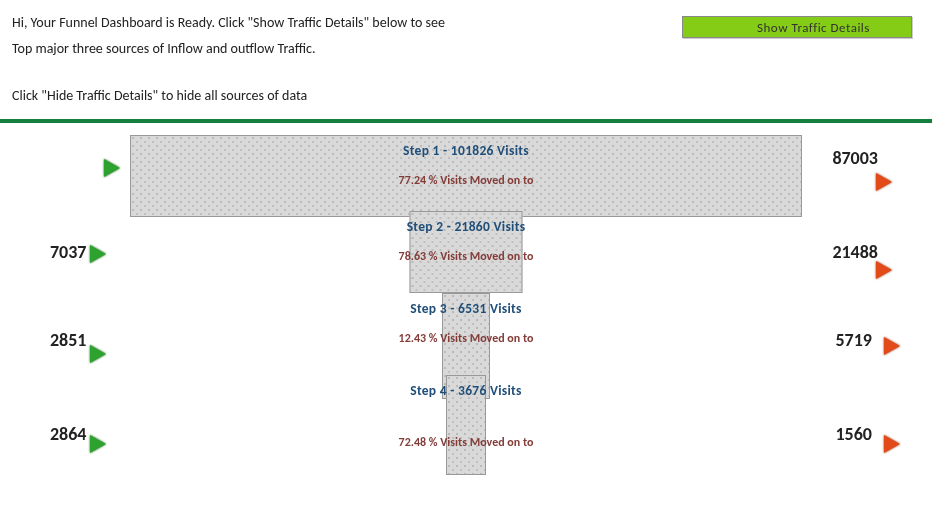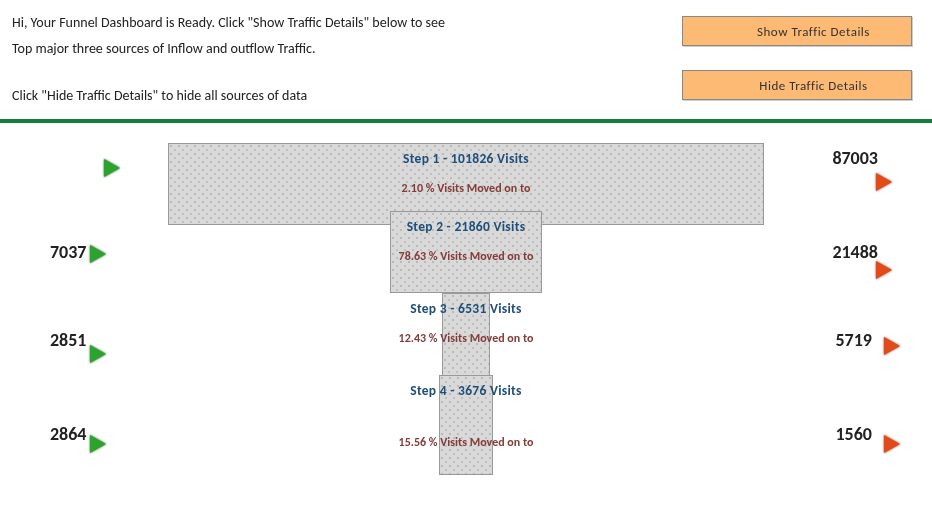--- a/index.html
+++ b/index.html
@@ -23,8 +23,8 @@
   .buttons { width: 260px; display: flex; flex-direction: column; gap: 24px; align-items: flex-end; padding-top: 4px;}
   .btn {
     width: 230px;
-    height: 30px;
-    background: #fdba74;
+    height: 22px;
+    background: #84cc16;
     border: 1px solid #888;
     box-shadow: 1px 1px 0 rgba(0,0,0,.2);
     font: inherit;

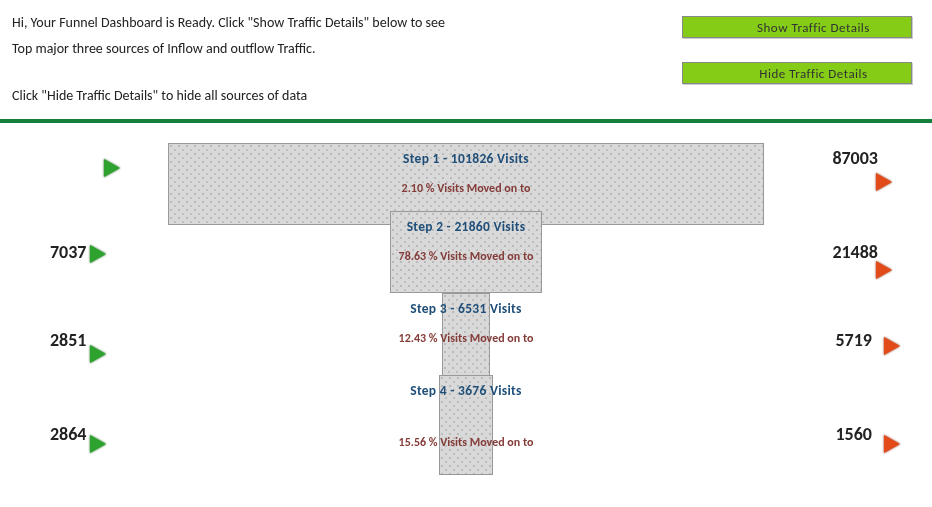--- a/index.html
+++ b/index.html
@@ -100,7 +100,6 @@
   </div>
   <div class="buttons">
     <button class="btn">Show Traffic Details</button>
-    <button class="btn">Hide Traffic Details</button>
   </div>
 </div>
 

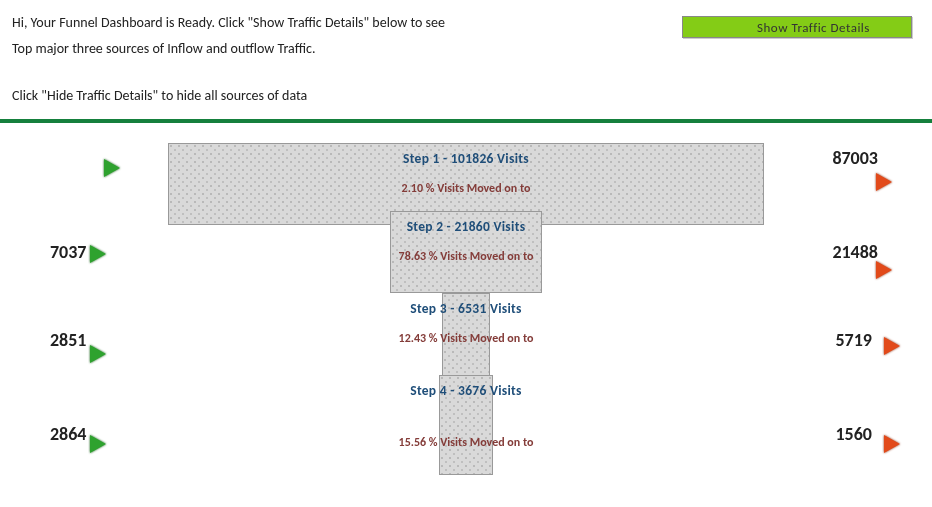--- a/index.html
+++ b/index.html
@@ -105,7 +105,7 @@
 
 <div class="funnel-area">
 
-  <div class="step" style="top:20px; width:596px; height:82px;">
+  <div class="step" style="top:12px; width:672px; height:82px;">
     <div class="step-title">Step 1 - 101826   Visits</div>
     <div class="step-sub">2.10 %   Visits Moved  on to</div>
   </div>

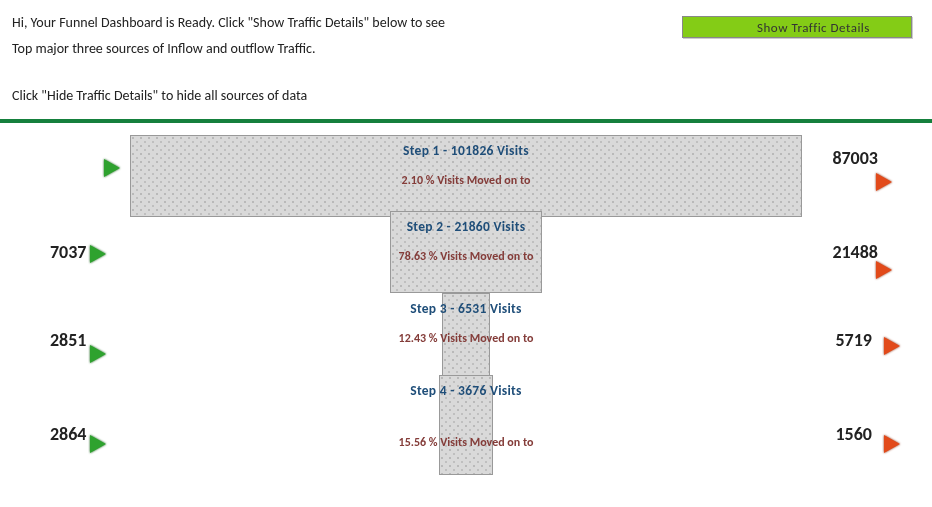--- a/index.html
+++ b/index.html
@@ -107,7 +107,7 @@
 
   <div class="step" style="top:12px; width:672px; height:82px;">
     <div class="step-title">Step 1 - 101826   Visits</div>
-    <div class="step-sub">2.10 %   Visits Moved  on to</div>
+    <div class="step-sub">77.24 %   Visits Moved  on to</div>
   </div>
 
   <div class="step" style="top:88px; width:152px; height:82px;">

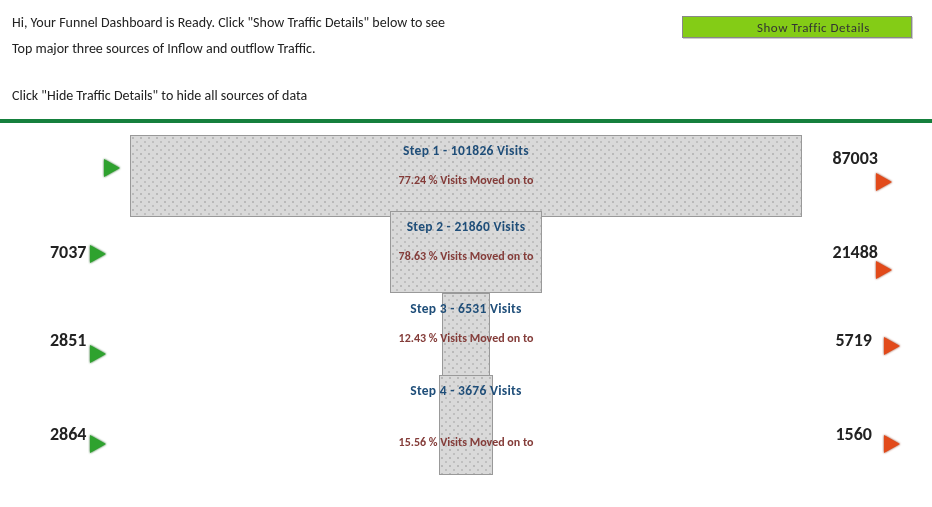--- a/index.html
+++ b/index.html
@@ -110,7 +110,7 @@
     <div class="step-sub">77.24 %   Visits Moved  on to</div>
   </div>
 
-  <div class="step" style="top:88px; width:152px; height:82px;">
+  <div class="step" style="top:88px; width:113px; height:82px;">
     <div class="step-title">Step 2 - 21860   Visits</div>
     <div class="step-sub">78.63 %   Visits Moved  on to</div>
   </div>

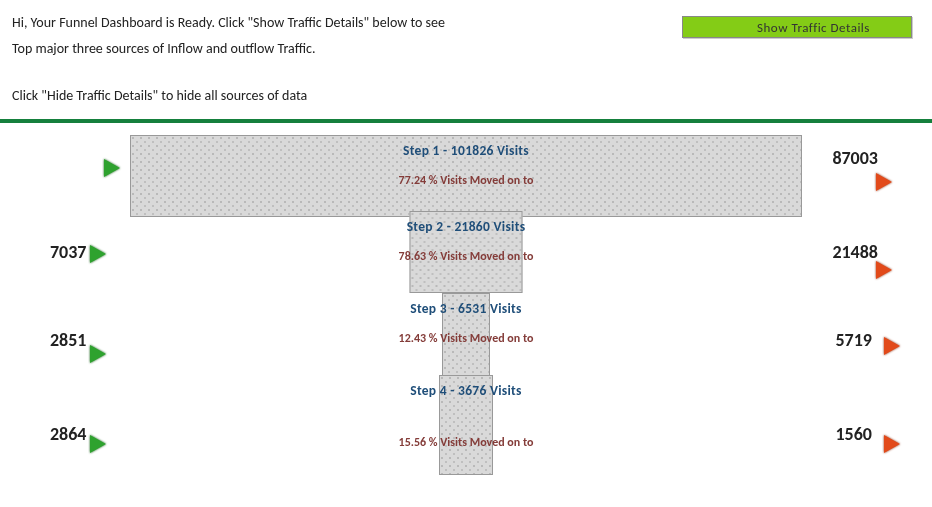--- a/index.html
+++ b/index.html
@@ -120,7 +120,7 @@
     <div class="step-sub">12.43 %   Visits Moved  on to</div>
   </div>
 
-  <div class="step" style="top:252px; width:54px; height:100px; overflow:visible;">
+  <div class="step" style="top:252px; width:40px; height:100px; overflow:visible;">
     <div class="step-title">Step 4 - 3676   Visits</div>
     <div class="step-sub" style="margin-top:22px;">15.56 %   Visits Moved  on to</div>
   </div>

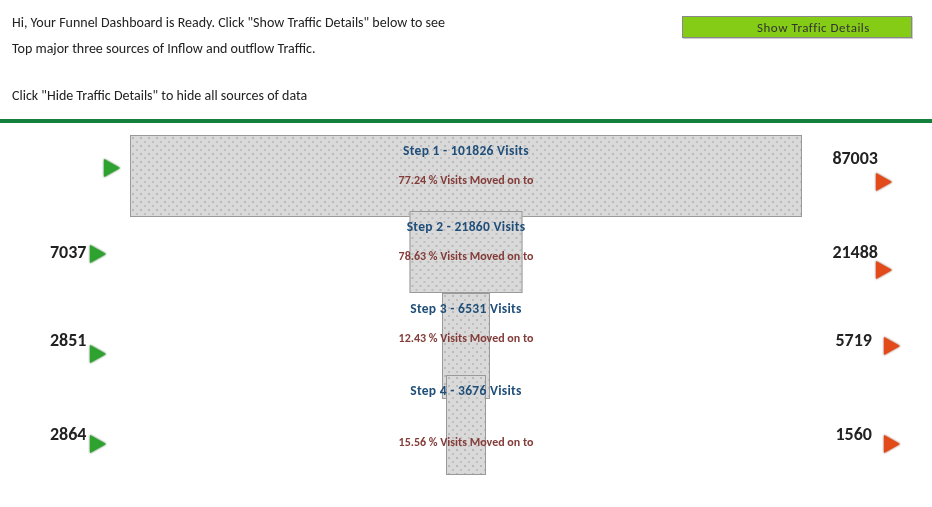--- a/index.html
+++ b/index.html
@@ -122,7 +122,7 @@
 
   <div class="step" style="top:252px; width:40px; height:100px; overflow:visible;">
     <div class="step-title">Step 4 - 3676   Visits</div>
-    <div class="step-sub" style="margin-top:22px;">15.56 %   Visits Moved  on to</div>
+    <div class="step-sub" style="margin-top:22px;">72.48 %   Visits Moved  on to</div>
   </div>
 
   <span class="arrow-g" style="top:36px; left:104px;"></span>

